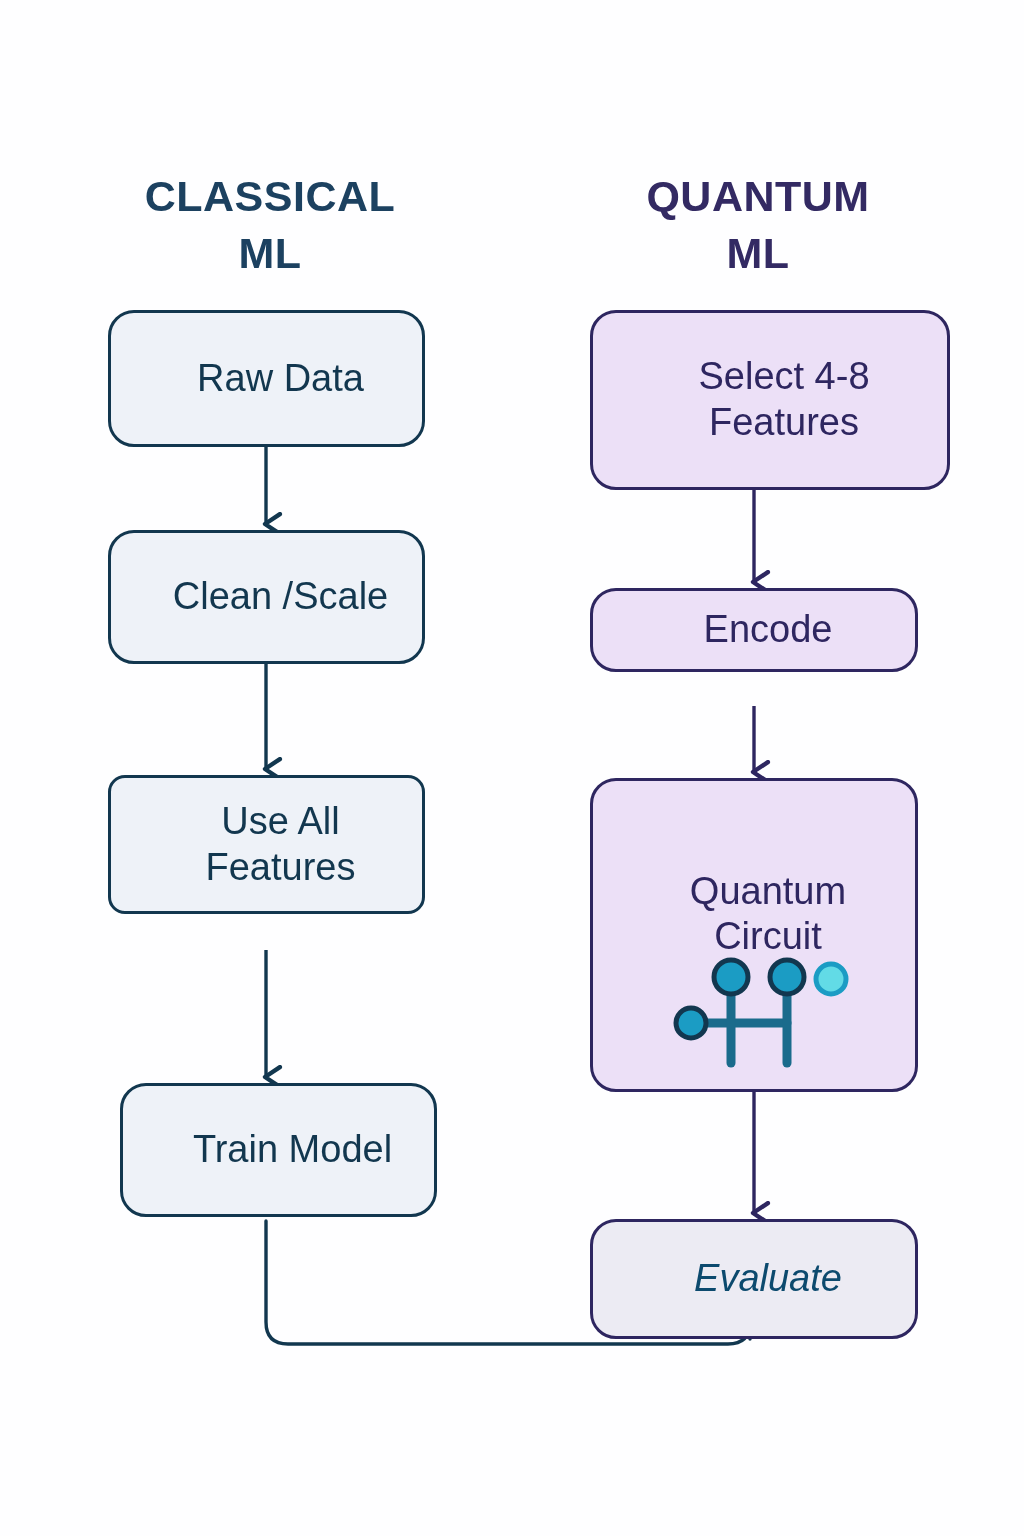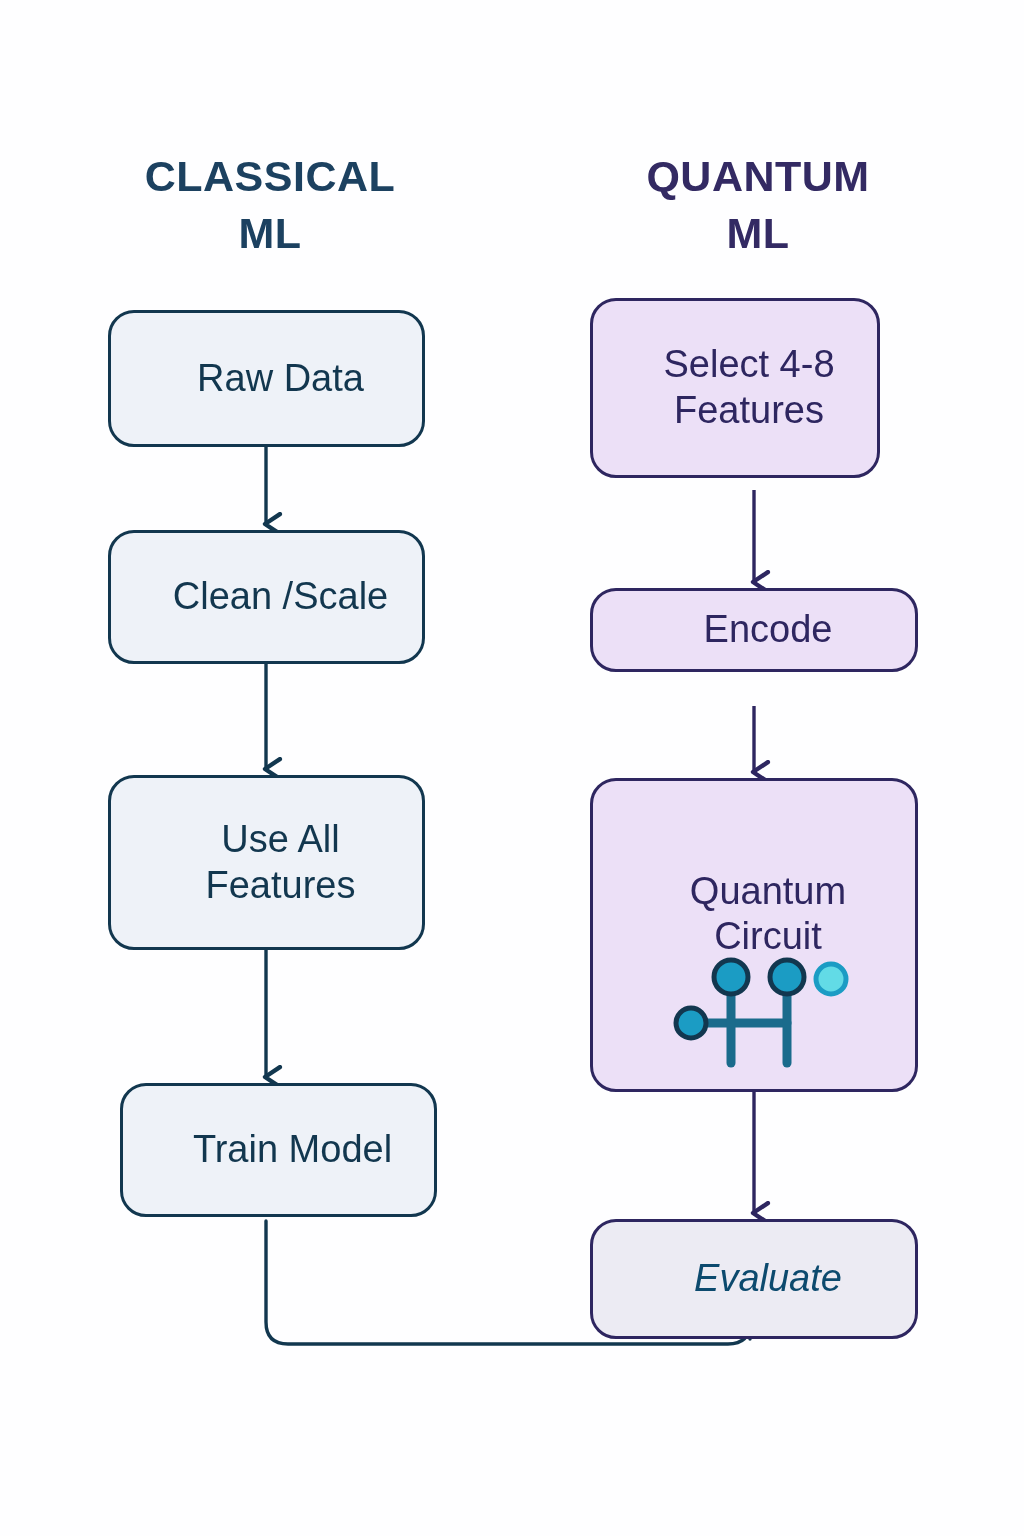--- a/index.html
+++ b/index.html
@@ -33,6 +33,7 @@
     line-height: 1.33;
     letter-spacing: 0.5px;
     white-space: pre-line;
+    margin-top: 20px;
   }
   #title-classical {
     left: 60px;

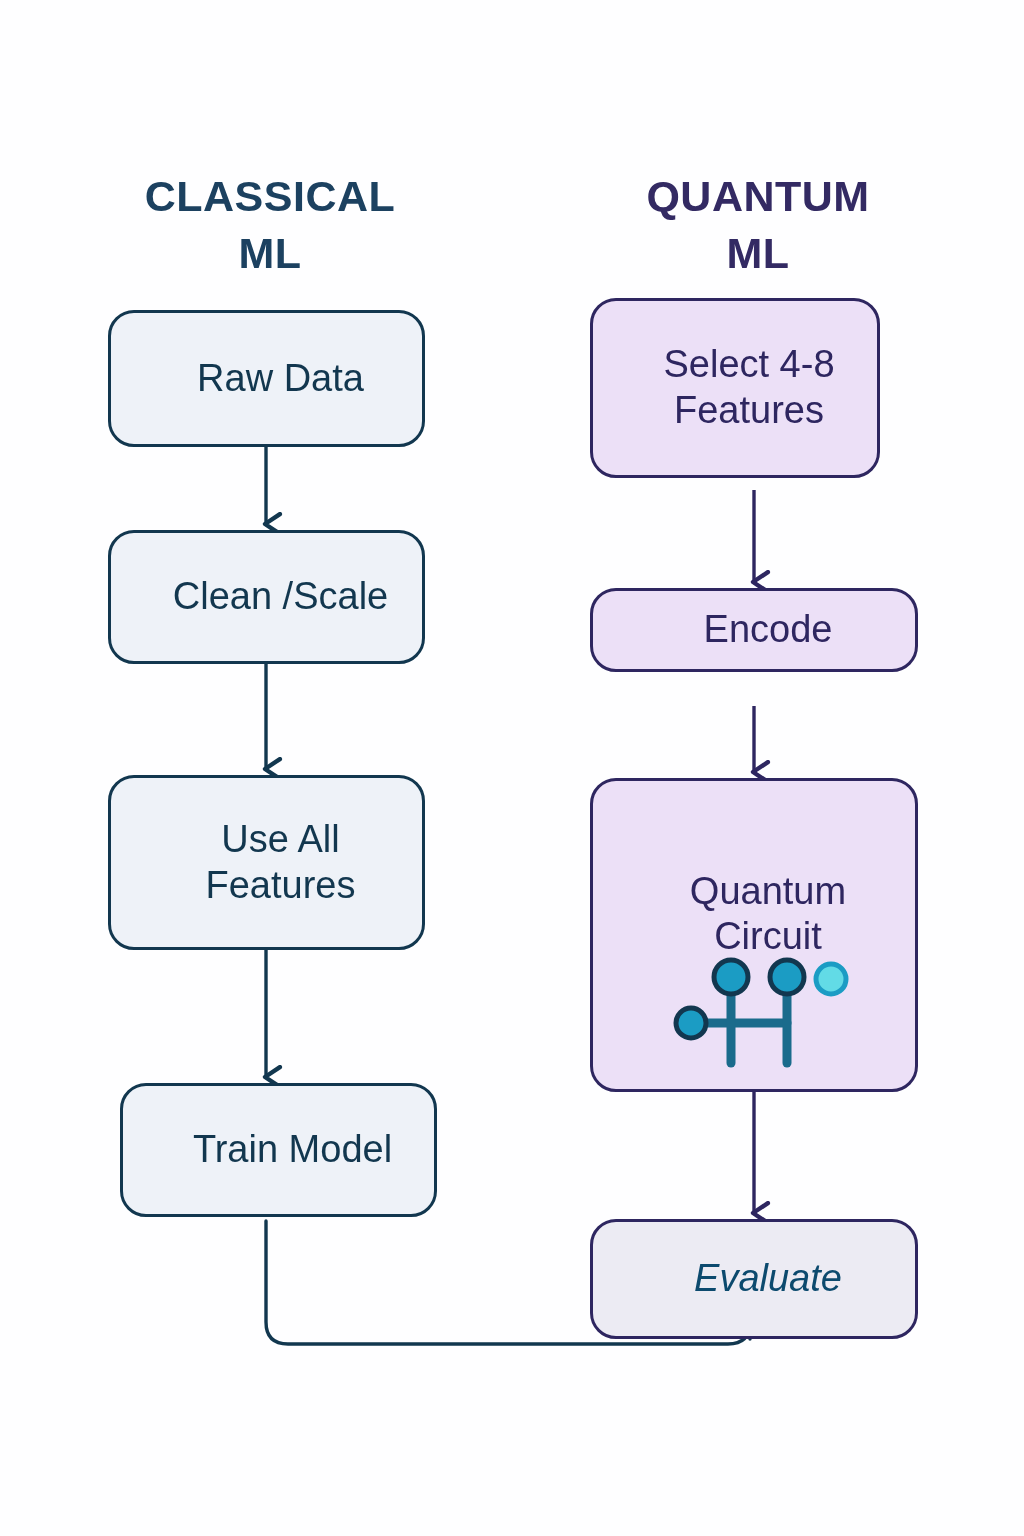--- a/index.html
+++ b/index.html
@@ -81,7 +81,7 @@
   #node-use-all    { left: 108px; top: 775px;  width: 317px; height: 175px; }
   #node-train      { left: 120px; top: 1083px; width: 317px; height: 134px; }
 
-  #node-select     { left: 590px; top: 298px;  width: 290px; height: 180px; }
+  #node-select     { left: 590px; top: 310px;  width: 360px; height: 180px; }
   #node-encode     { left: 590px; top: 588px;  width: 328px; height: 84px; }
   #node-circuit    { left: 590px; top: 778px;  width: 328px; height: 314px; }
   #node-evaluate   { left: 590px; top: 1219px; width: 328px; height: 120px; }

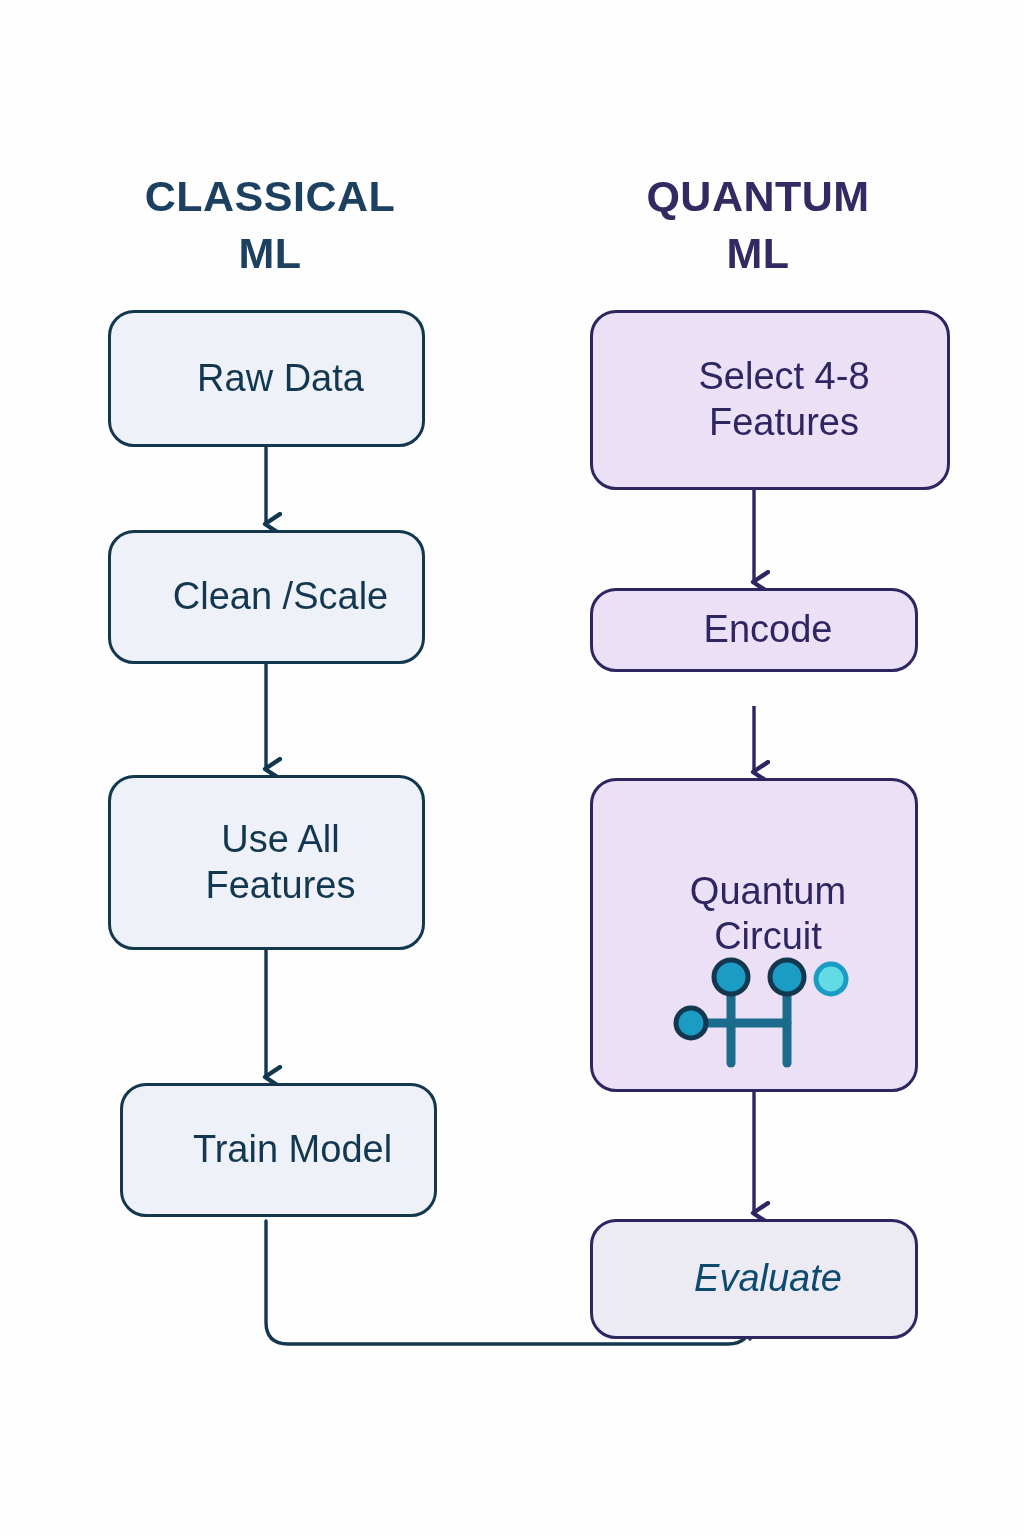--- a/index.html
+++ b/index.html
@@ -78,7 +78,7 @@
   }
   #node-raw-data   { left: 108px; top: 310px;  width: 317px; height: 137px; }
   #node-clean      { left: 108px; top: 530px;  width: 317px; height: 134px; }
-  #node-use-all    { left: 108px; top: 775px;  width: 317px; height: 175px; }
+  #node-use-all    { left: 108px; top: 775px;  width: 317px; height: 139px; border-radius: 17px; }
   #node-train      { left: 120px; top: 1083px; width: 317px; height: 134px; }
 
   #node-select     { left: 590px; top: 310px;  width: 360px; height: 180px; }

